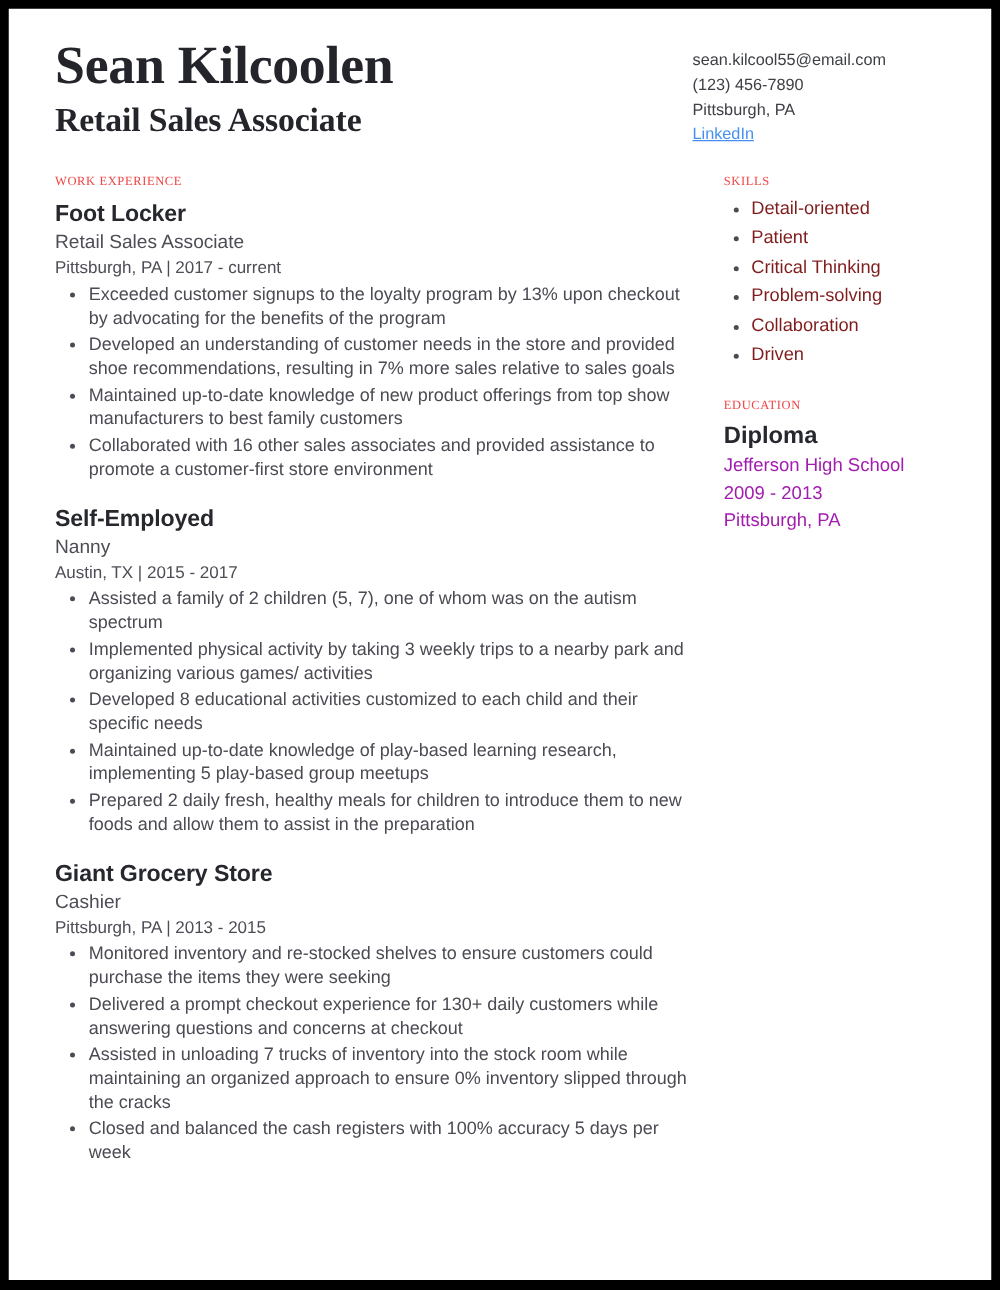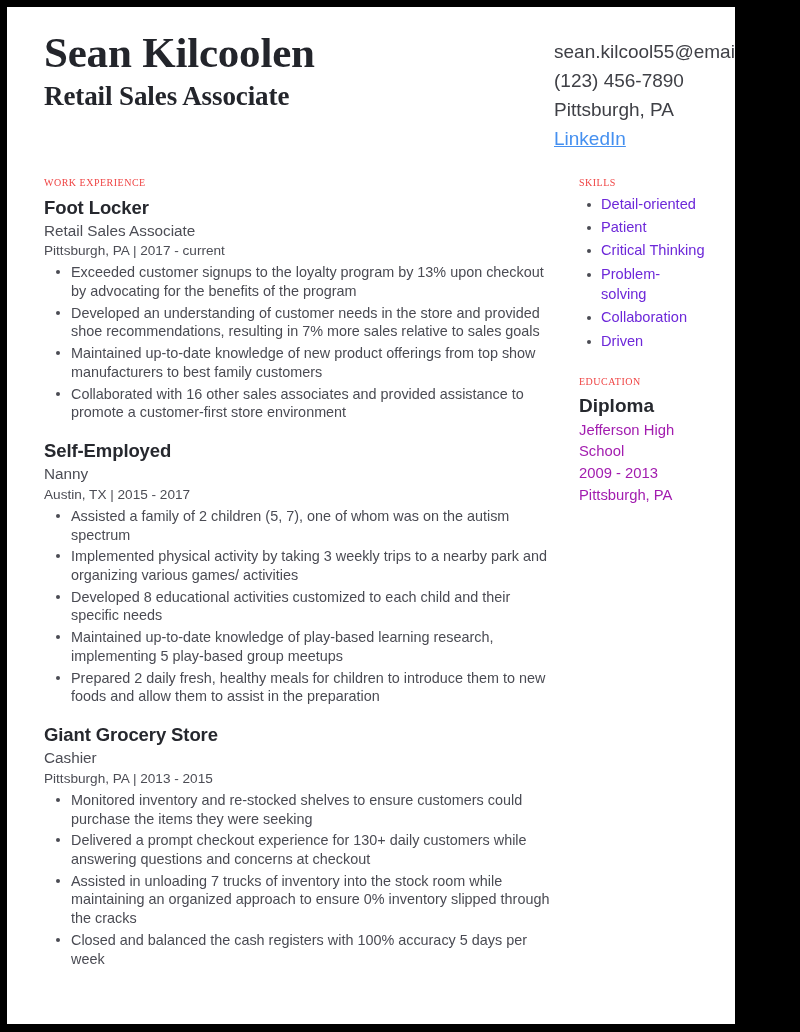--- a/index.html
+++ b/index.html
@@ -24,7 +24,7 @@
 
   .page {
     box-sizing: border-box;
-    width: 728px;
+    width: 786px;
     height: 1017px;
     background: #ffffff;
     position: relative;

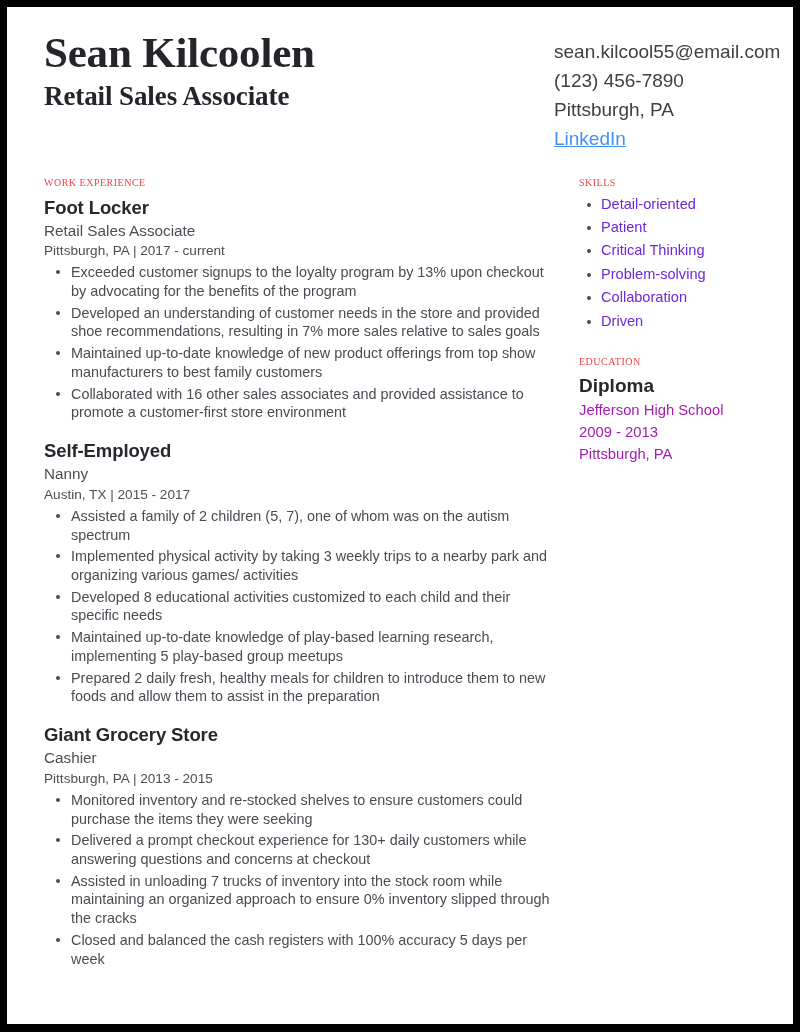--- a/index.html
+++ b/index.html
@@ -63,7 +63,7 @@
   .header-right {
     flex: 1 1 auto;
     padding-top: 8px;
-    font-size: 19px;
+    font-size: 13px;
     line-height: 1.52;
     color: #3f4046;
   }

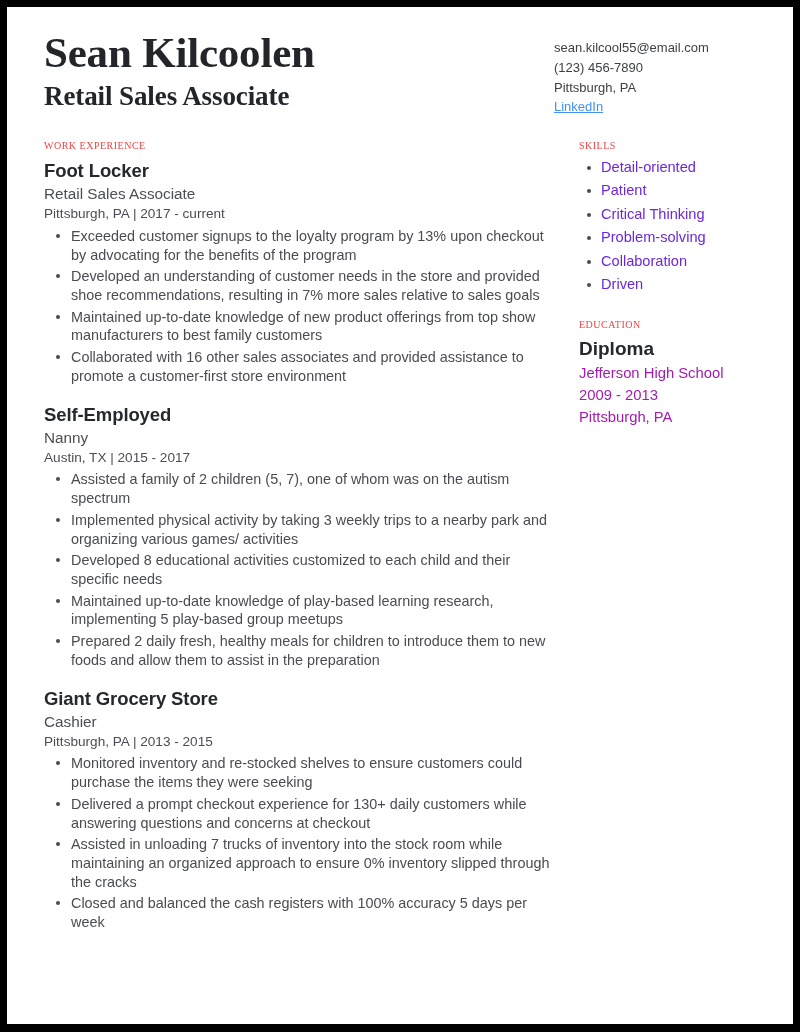--- a/index.html
+++ b/index.html
@@ -168,7 +168,7 @@
     padding-left: 22px;
     font-size: 14.6px;
     line-height: 1.37;
-    color: #6d28d9;
+    color: #7f1d1d;
     margin-bottom: 3.5px;
   }
   ul.skills > li:before {

